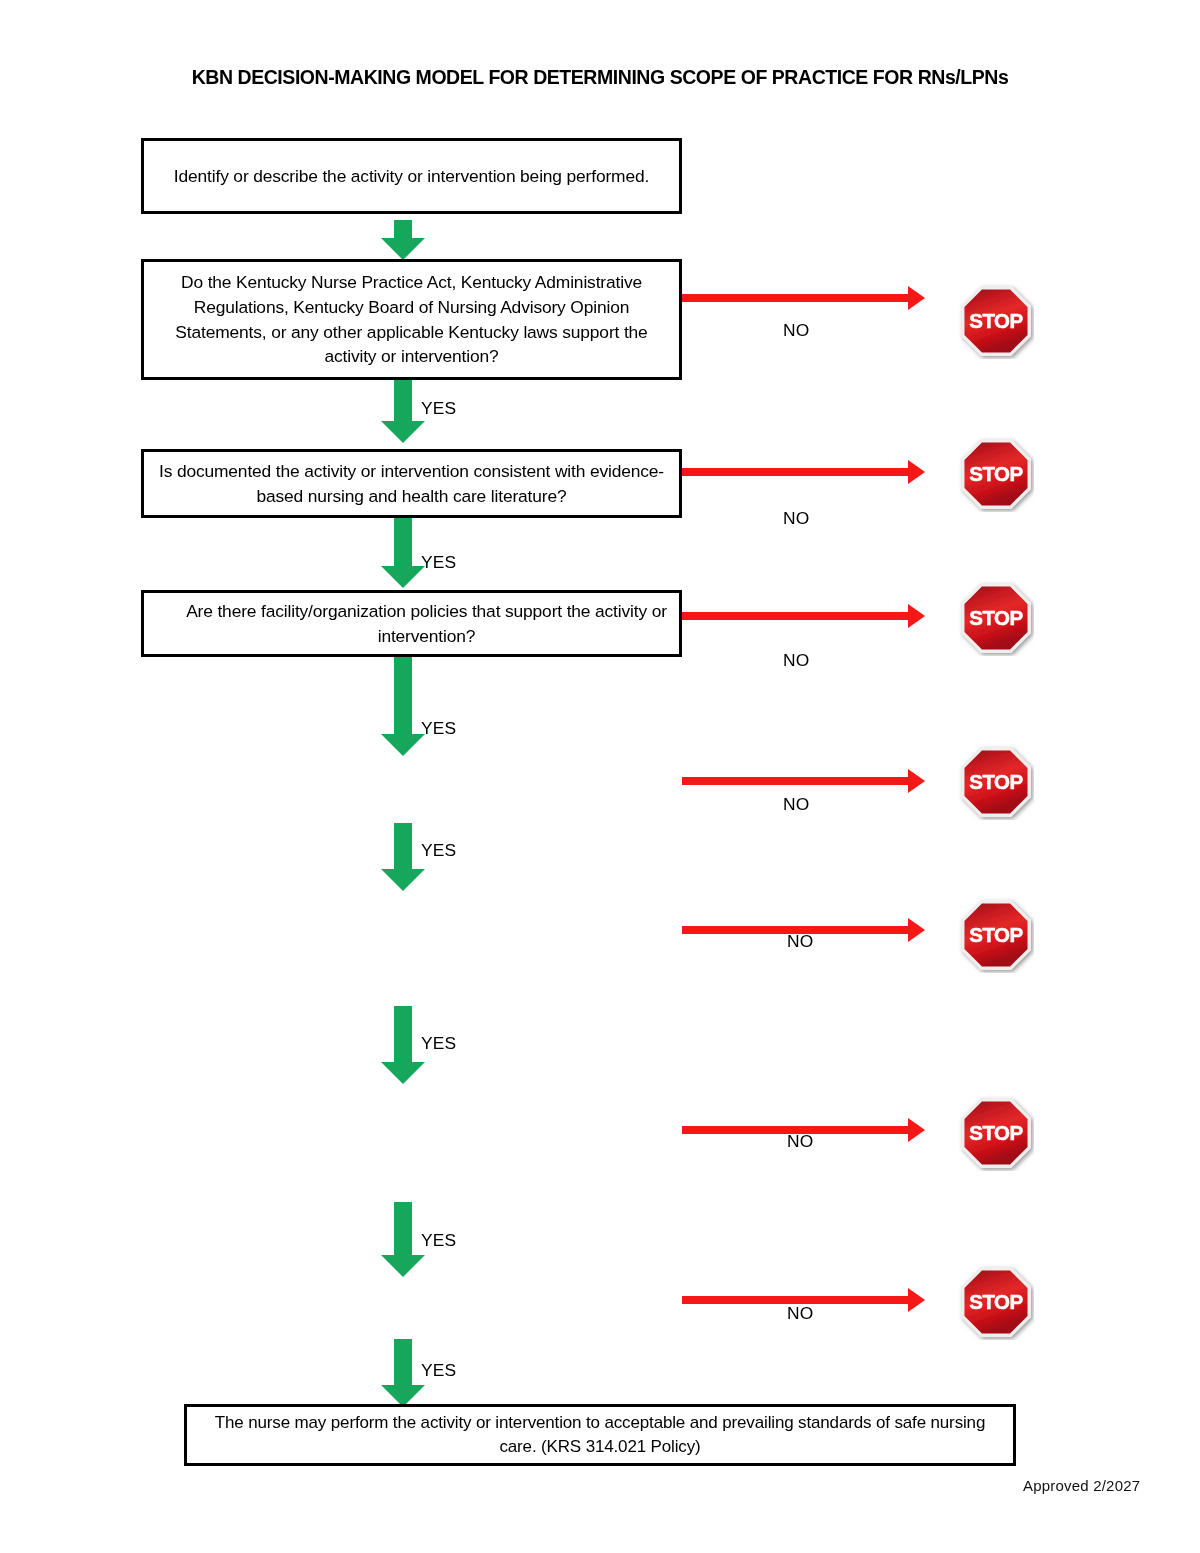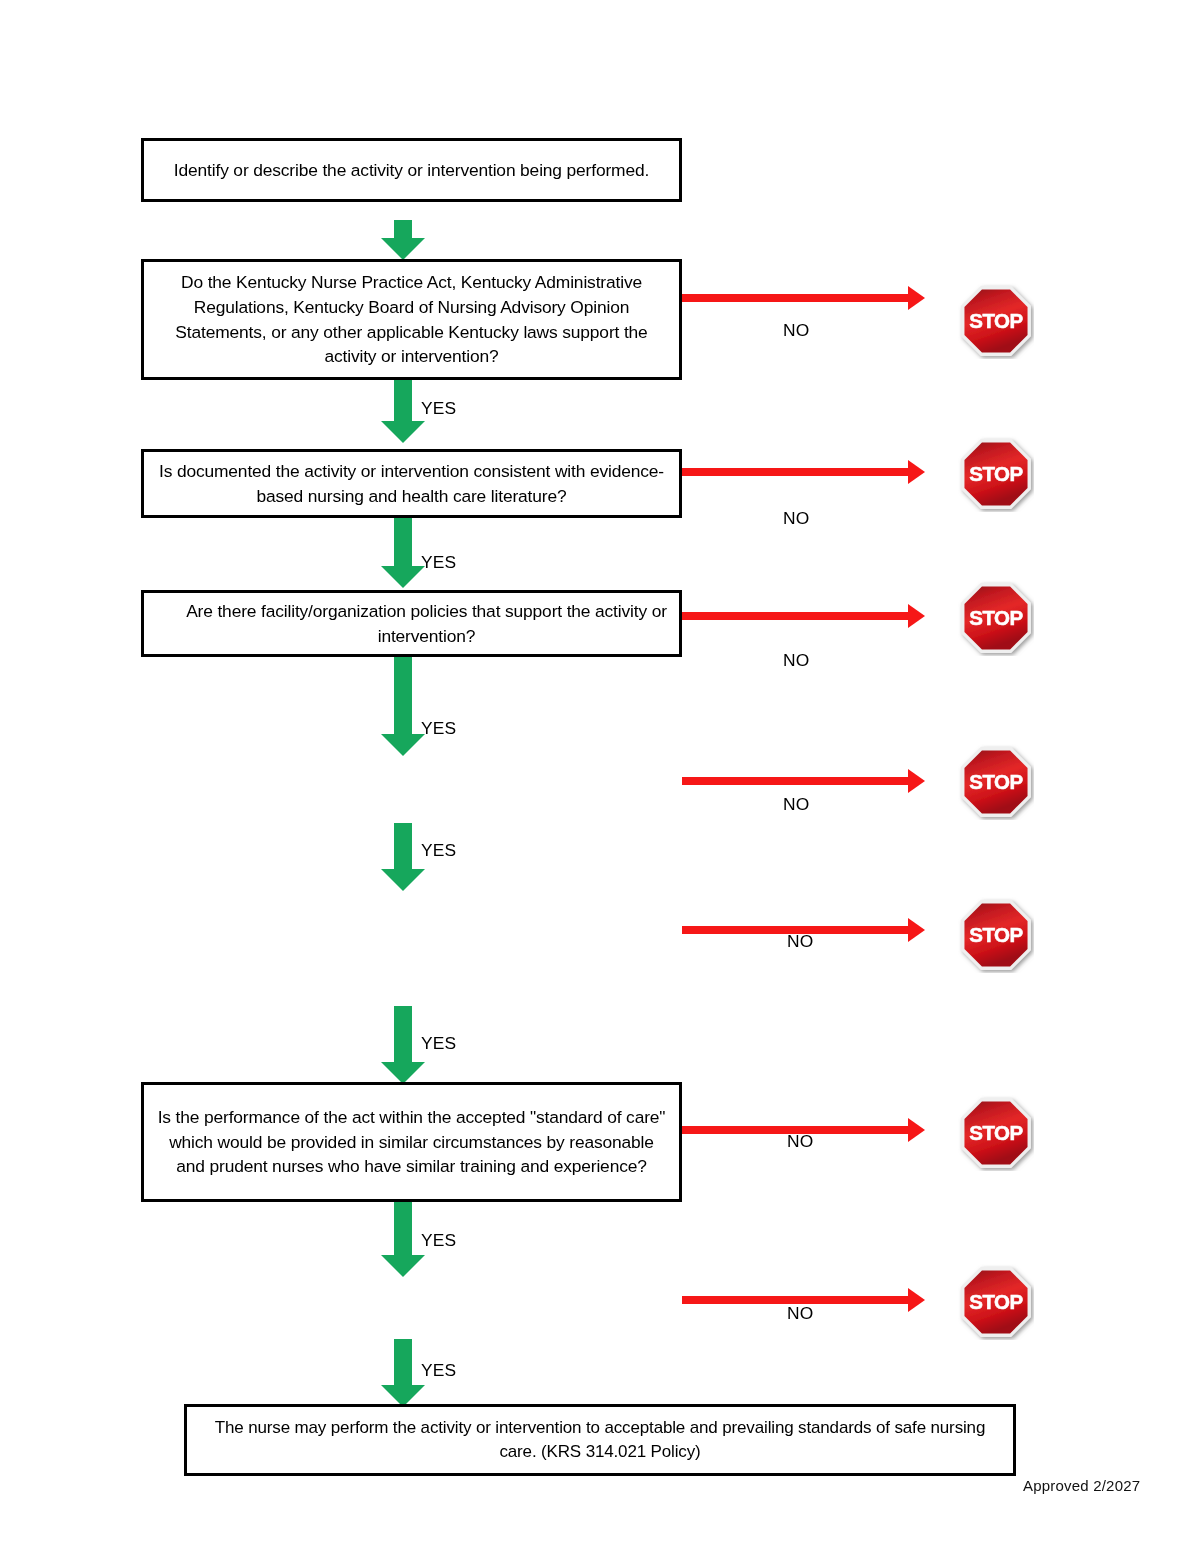--- a/index.html
+++ b/index.html
@@ -127,6 +127,7 @@
 
 <div id="page">
 
+  <div class="doc-title">KBN DECISION-MAKING MODEL FOR DETERMINING SCOPE OF PRACTICE FOR RNs/LPNs</div>
 
   <div class="node" style="left:141px; top:138px; width:541px; height:64px;">
     <span class="node-text">Identify or describe the activity or intervention being performed.</span>

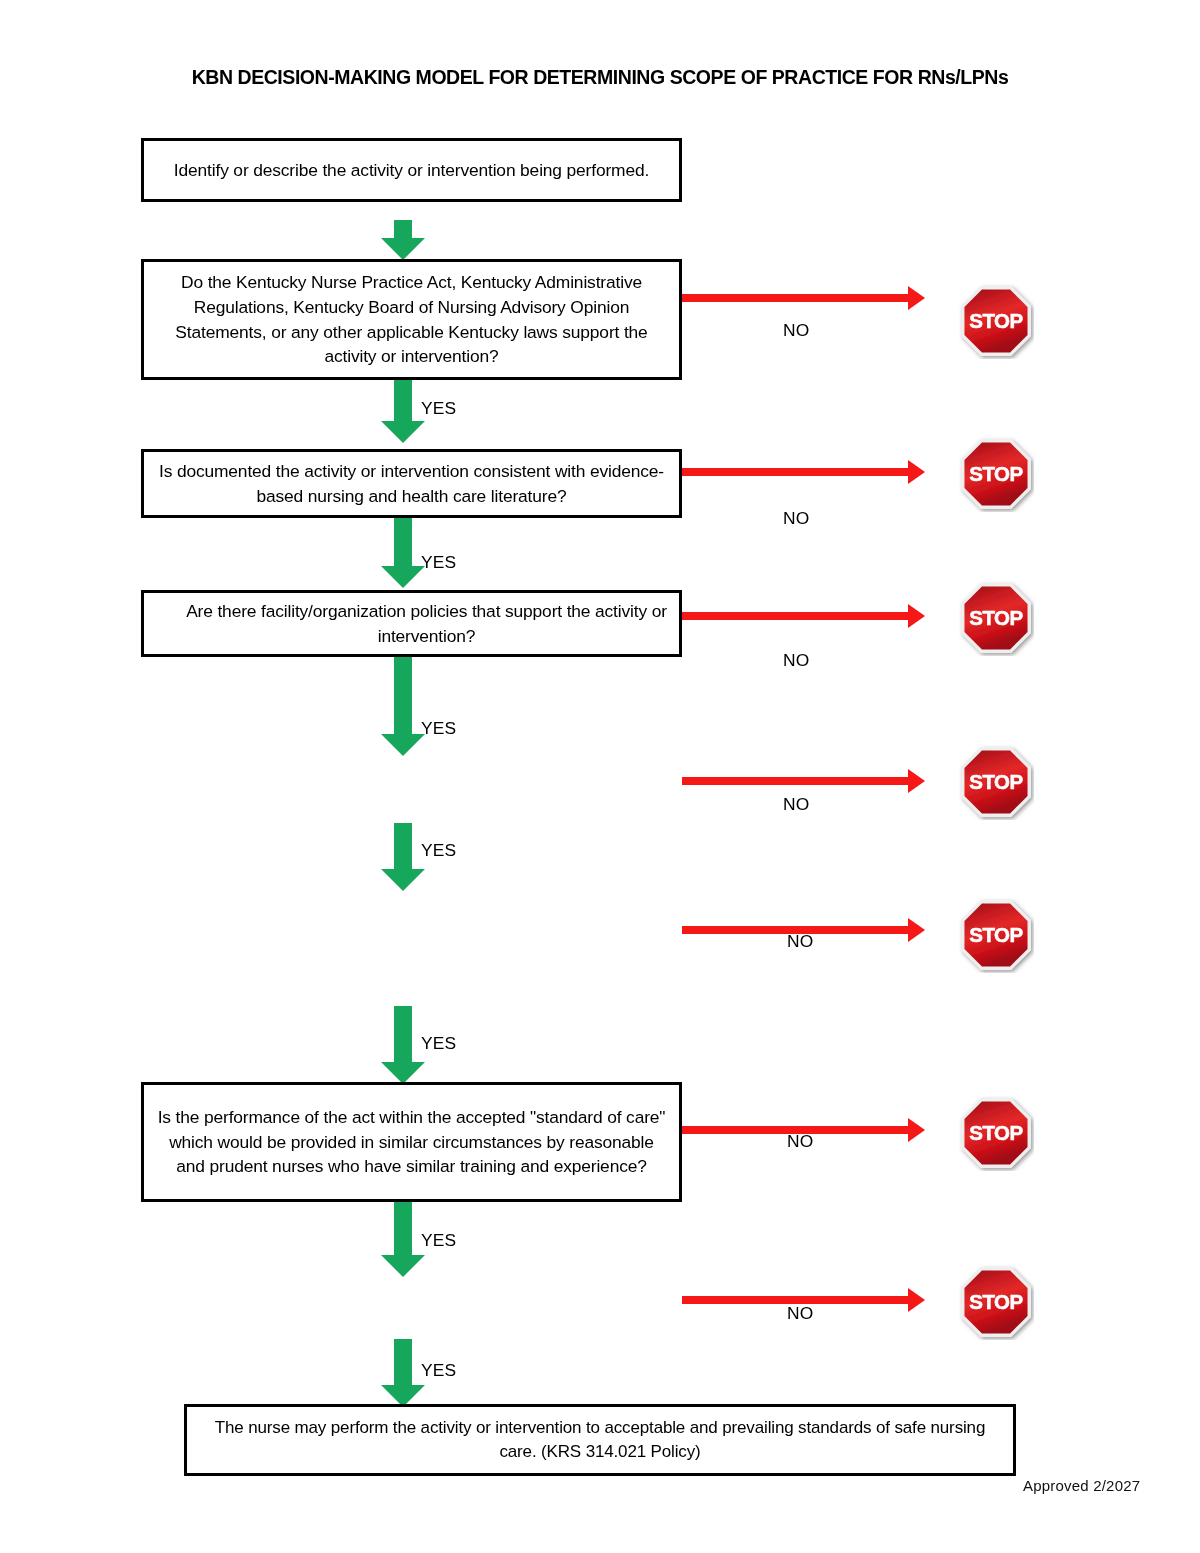--- a/index.html
+++ b/index.html
@@ -129,7 +129,7 @@
 
   <div class="doc-title">KBN DECISION-MAKING MODEL FOR DETERMINING SCOPE OF PRACTICE FOR RNs/LPNs</div>
 
-  <div class="node" style="left:141px; top:138px; width:541px; height:64px;">
+  <div class="node" style="left:141px; top:138px; width:541px; height:76px;">
     <span class="node-text">Identify or describe the activity or intervention being performed.</span>
   </div>
 

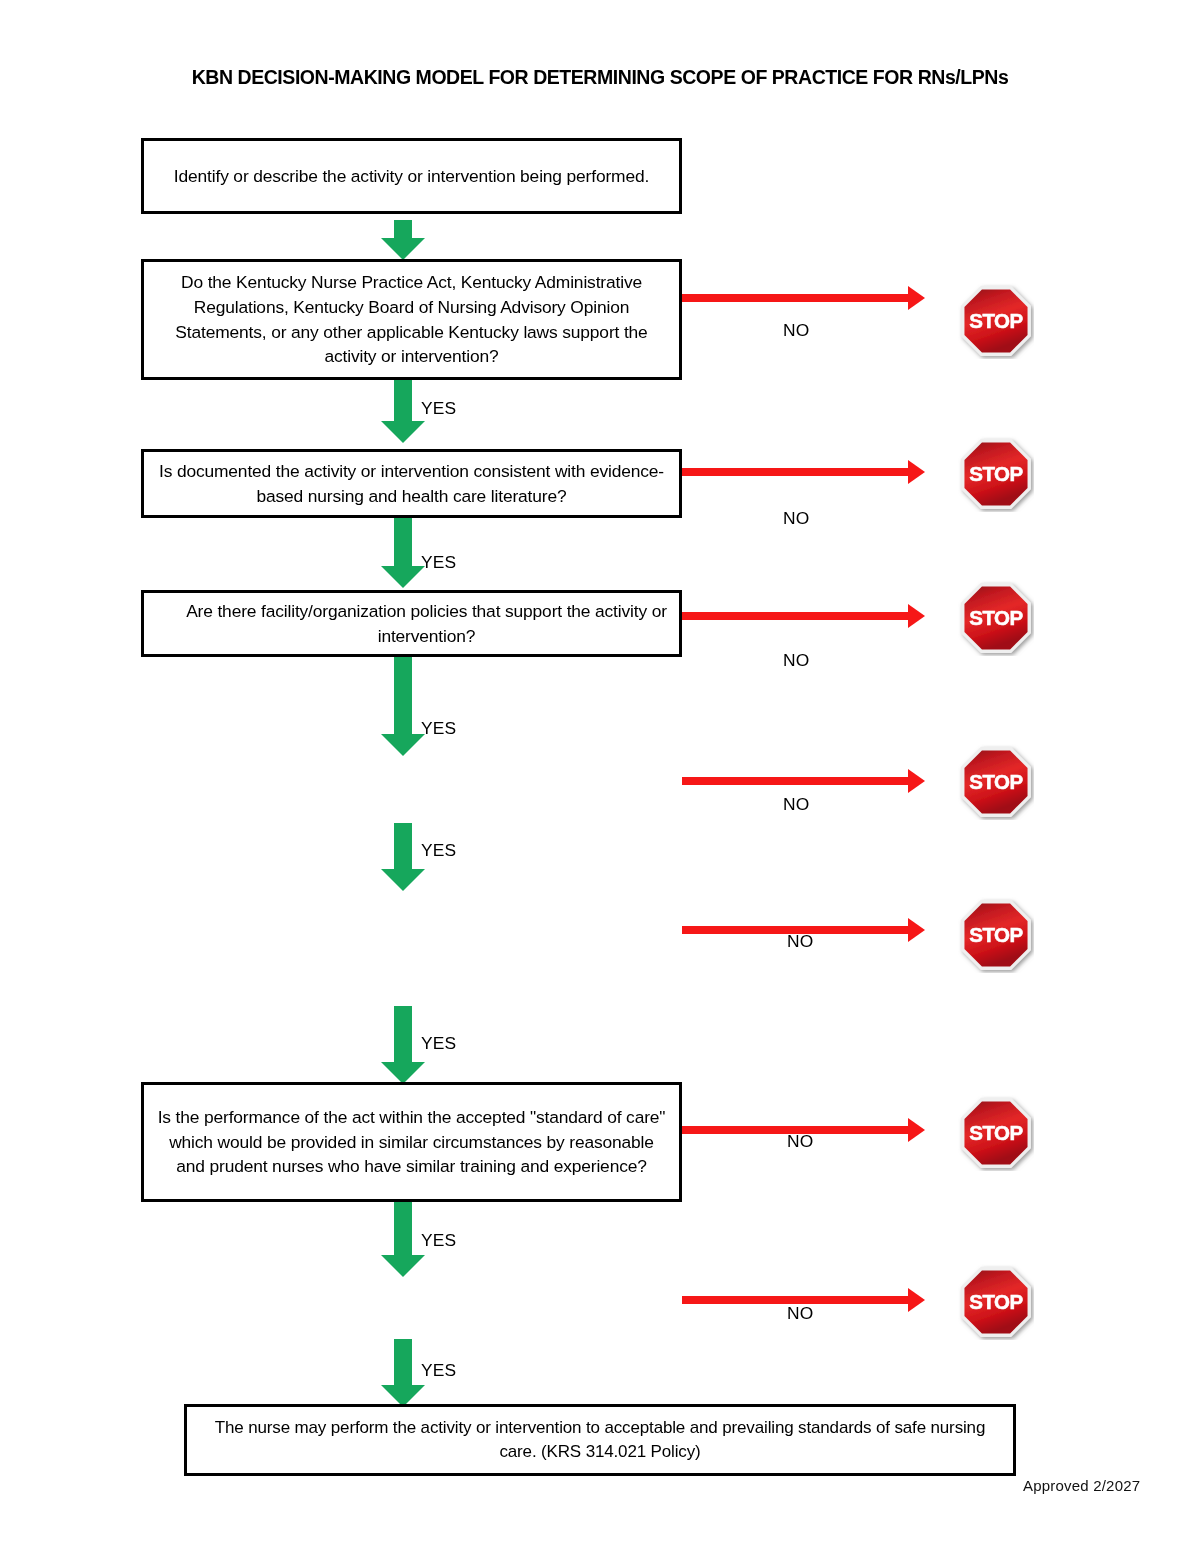--- a/index.html
+++ b/index.html
@@ -264,9 +264,6 @@
   </div>
   <div class="edge-label" style="left:421px; top:1033px;">YES</div>
 
-  <div class="node" style="left:141px; top:1082px; width:541px; height:120px;">
-    <span class="node-text">Is the performance of the act within the accepted "standard of care" which would be provided in similar circumstances by reasonable and prudent nurses who have similar training and experience?</span>
-  </div>
   <div class="arrow-right" style="left:682px; top:1118px; width:243px;">
     <div class="shaft" style="width:228px;"></div>
     <div class="head" style="left:226px;"></div>

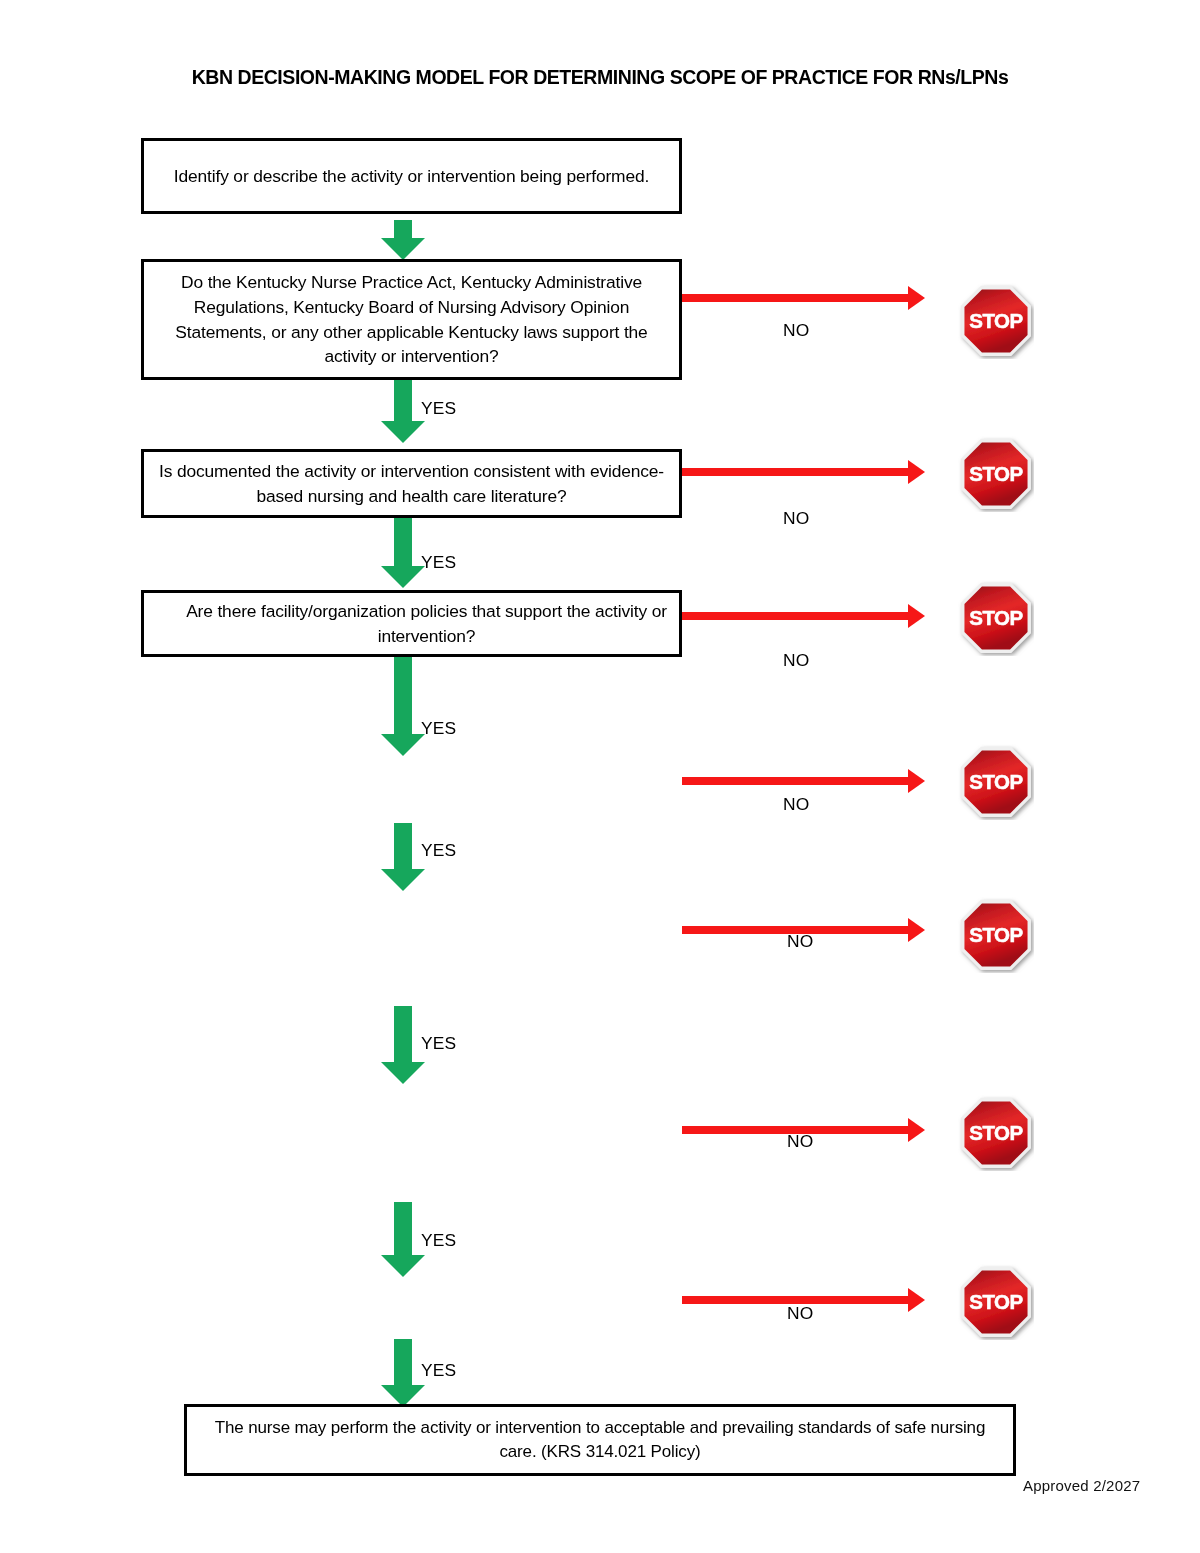--- a/index.html
+++ b/index.html
@@ -306,7 +306,7 @@
   </div>
   <div class="edge-label" style="left:421px; top:1360px;">YES</div>
 
-  <div class="node" style="left:184px; top:1404px; width:832px; height:72px; font-size:17px;">
+  <div class="node" style="left:184px; top:1404px; width:832px; height:62px; font-size:17px;">
     <span class="node-text">The nurse may perform the activity or intervention to acceptable and prevailing standards of safe nursing care. (KRS 314.021 Policy)</span>
   </div>
 

